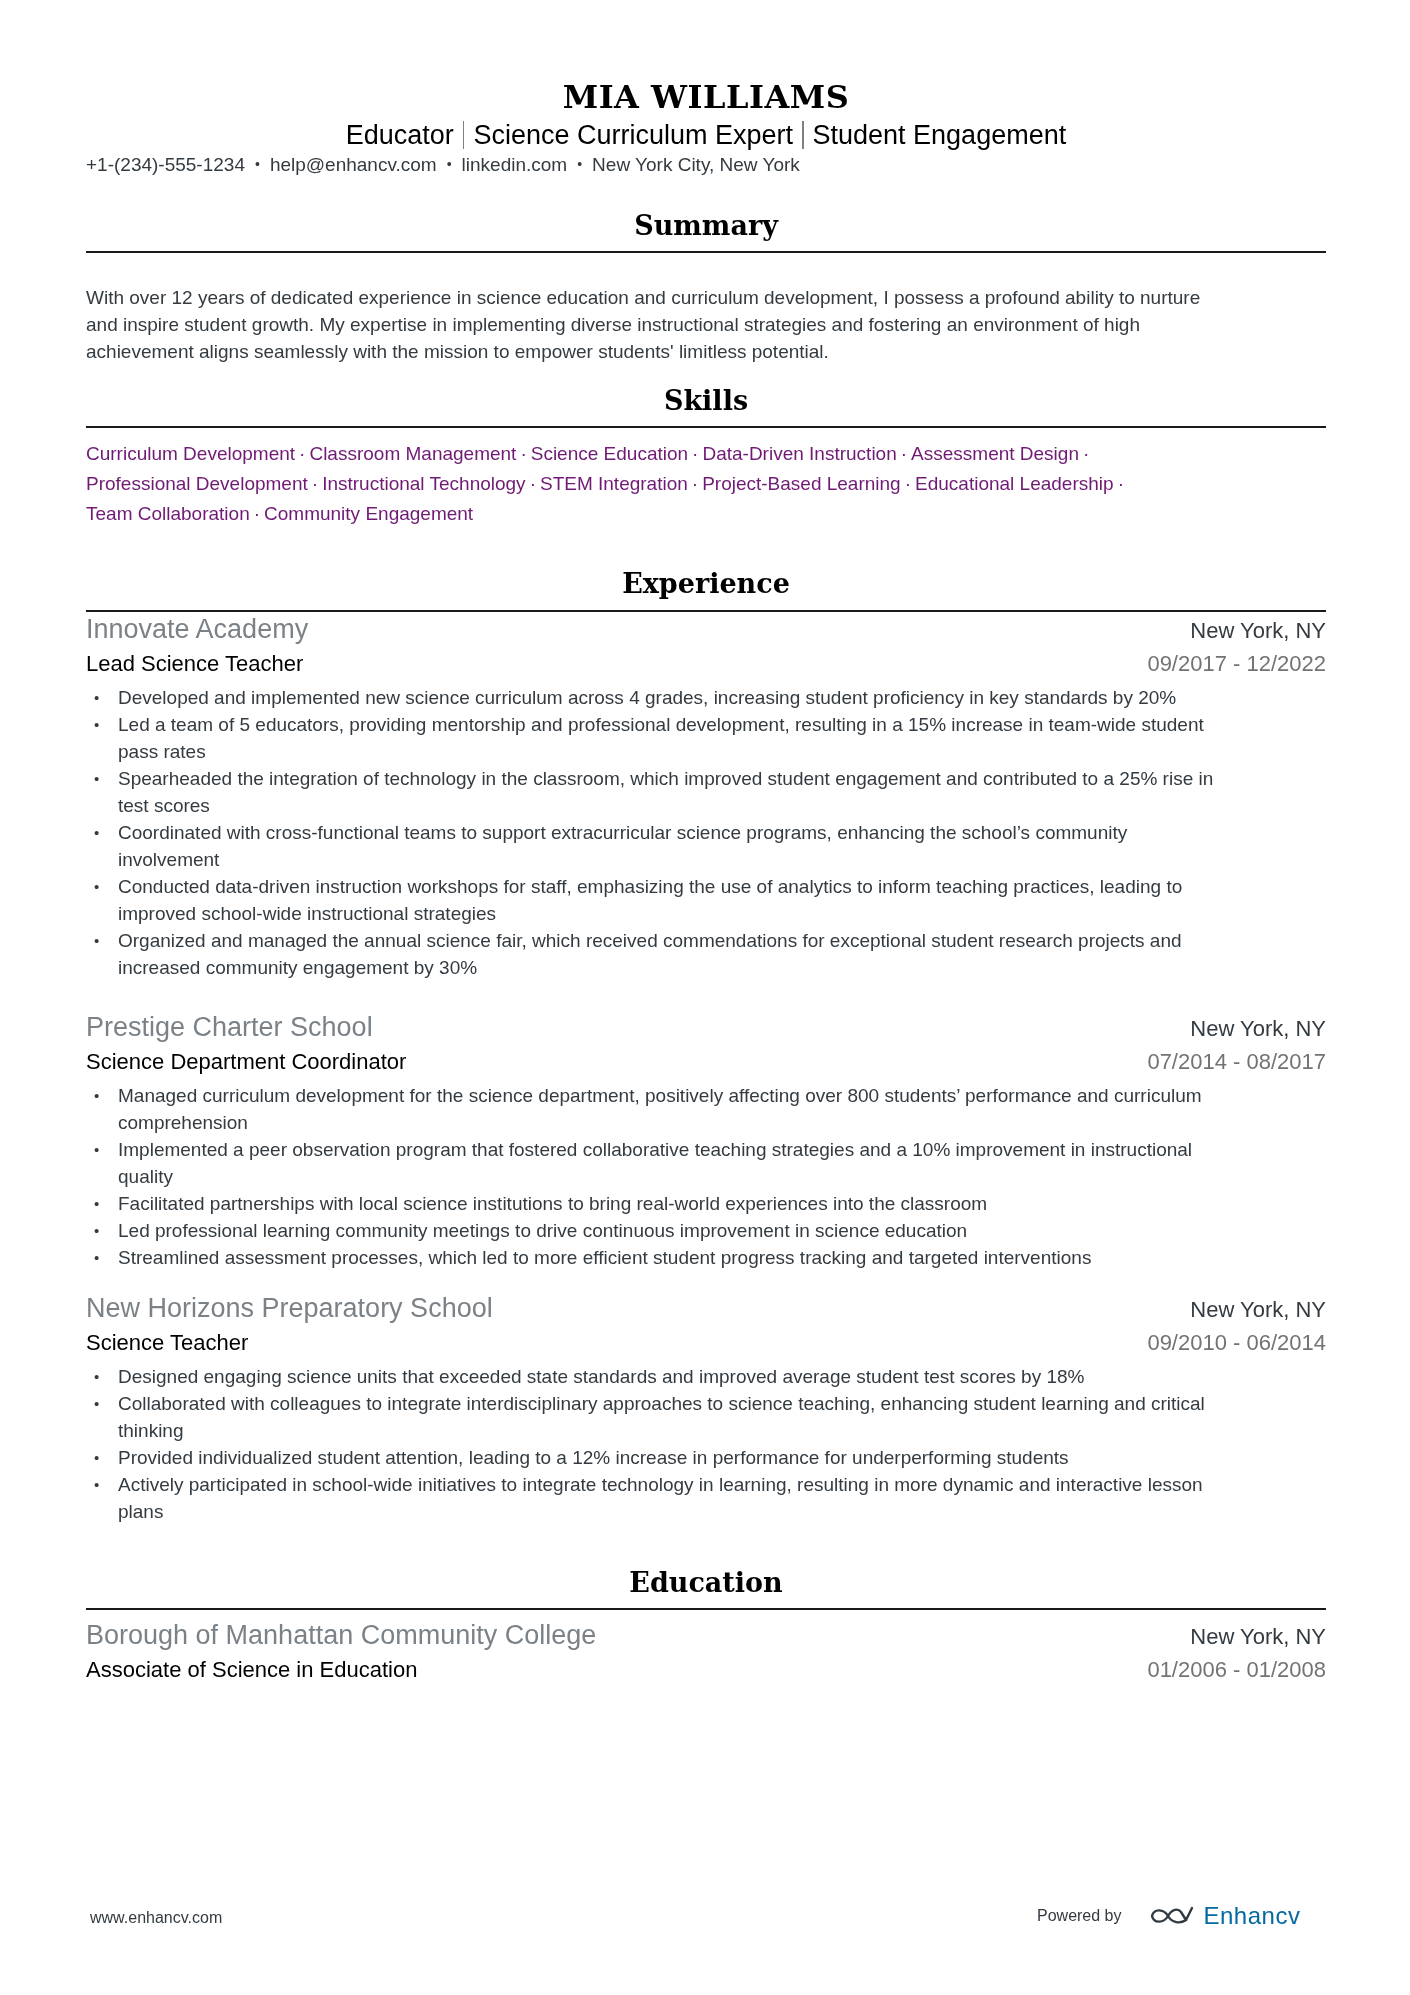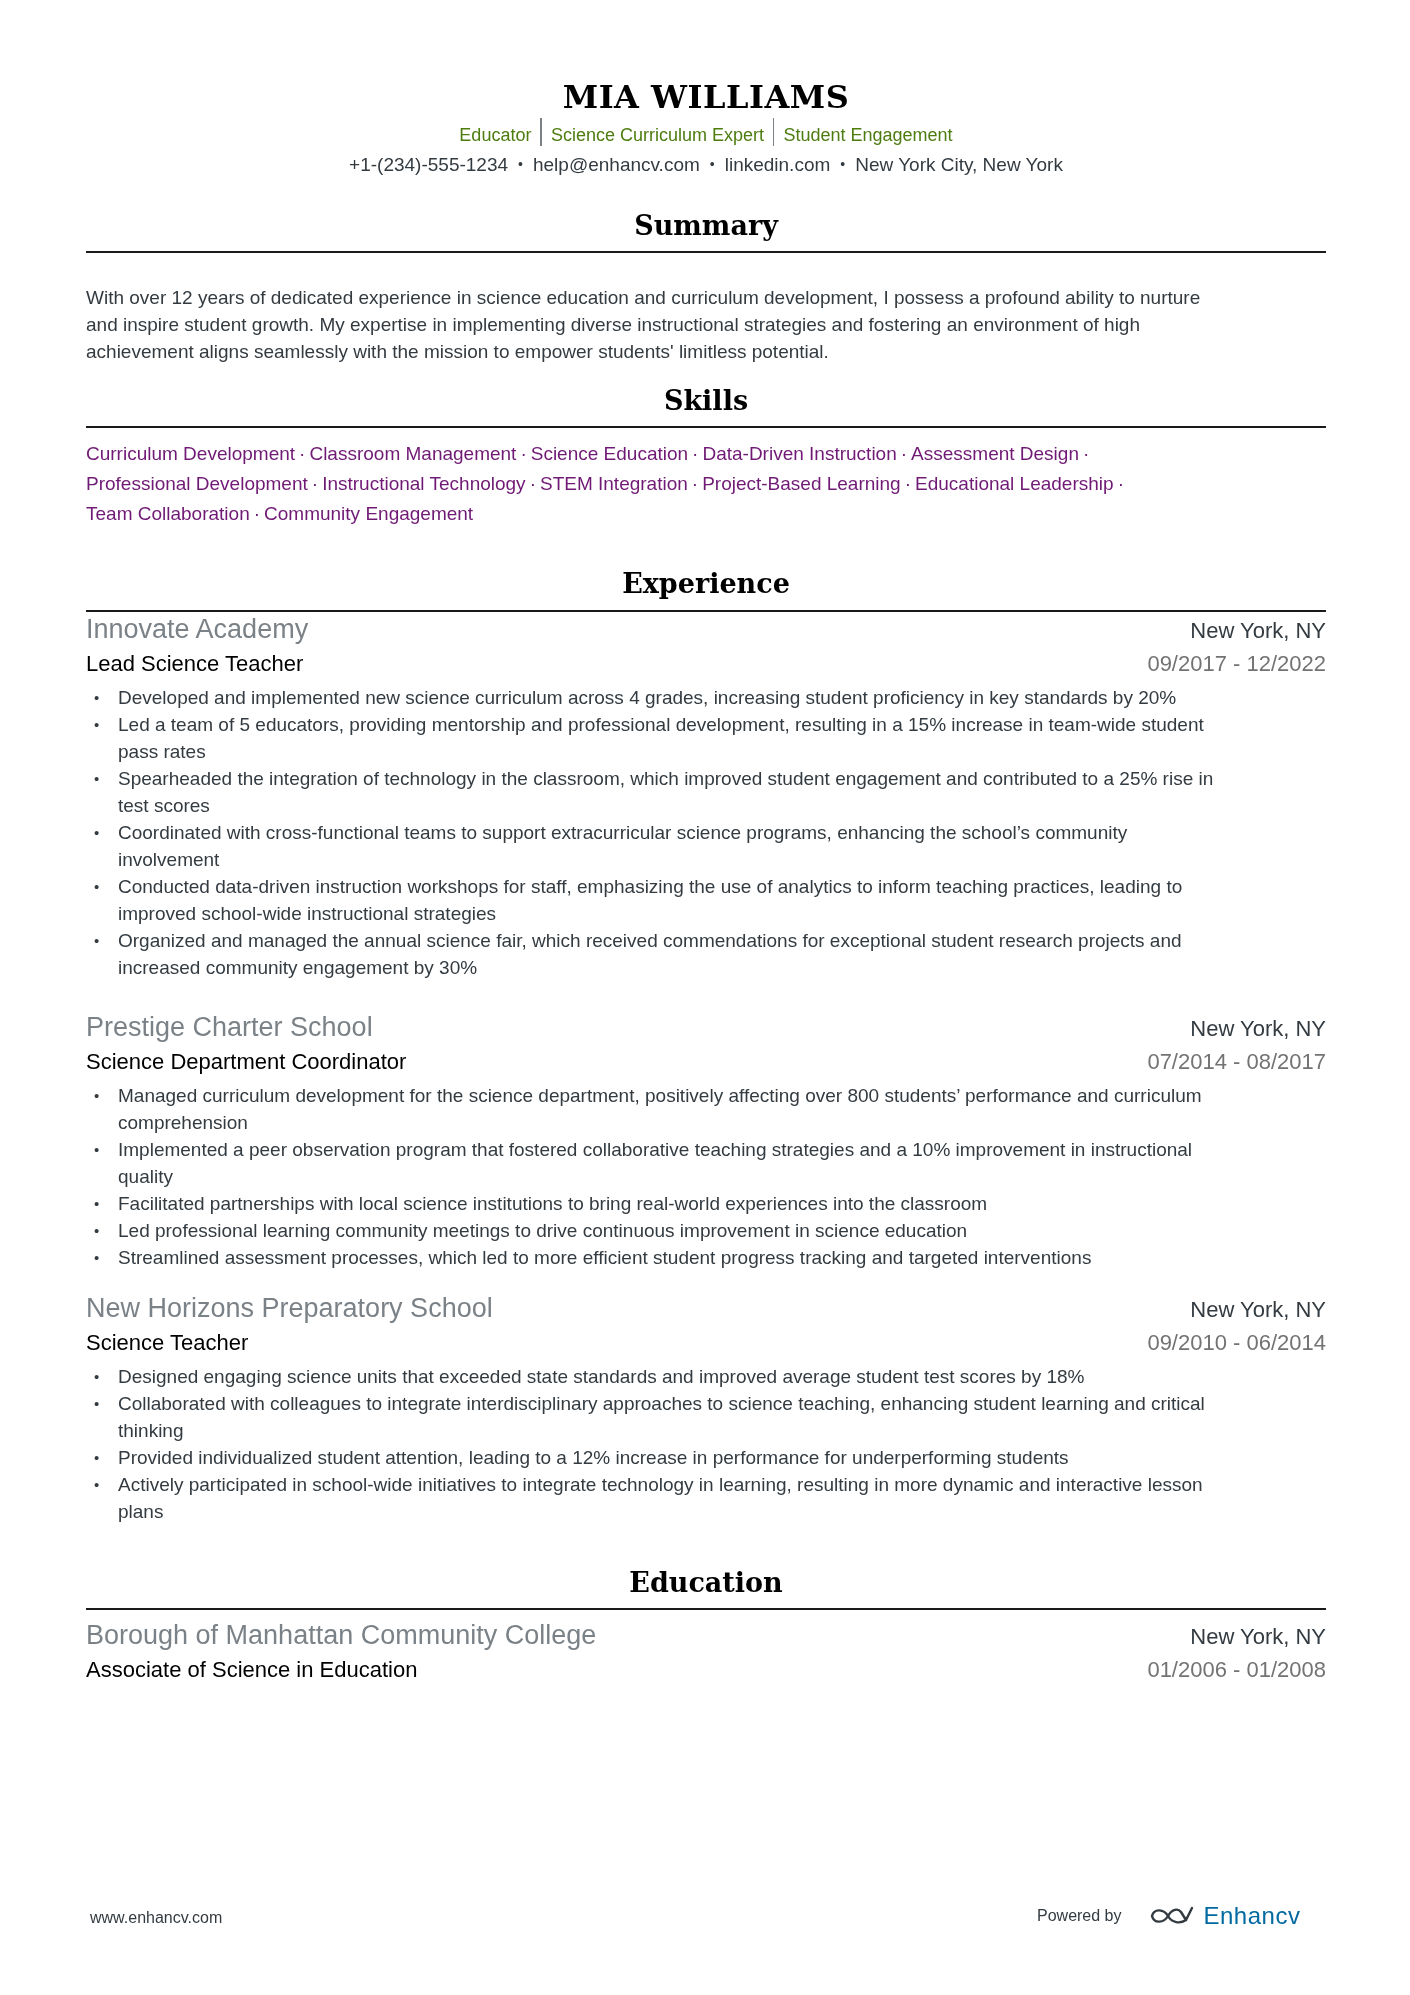--- a/index.html
+++ b/index.html
@@ -10,7 +10,7 @@
             font-family: "DejaVu Serif", serif; font-weight: bold; font-size: 32px;
             color: #000; letter-spacing: 0.5px; line-height: 40px; }
     .tagline { position: absolute; left: 0; width: 1240px; top: 118px; text-align: center;
-               font-size: 18px; color: #4d7c0f; line-height: 34px; }
+               font-size: 27px; color: #000000; line-height: 34px; }
     .tagline .sep { display: inline-block; width: 1.5px; height: 28px; background: #7b8287;
                     vertical-align: -5px; margin: 0 9px; }
     .contact { position: absolute; left: 0; width: 1240px; top: 152px; text-align: center;

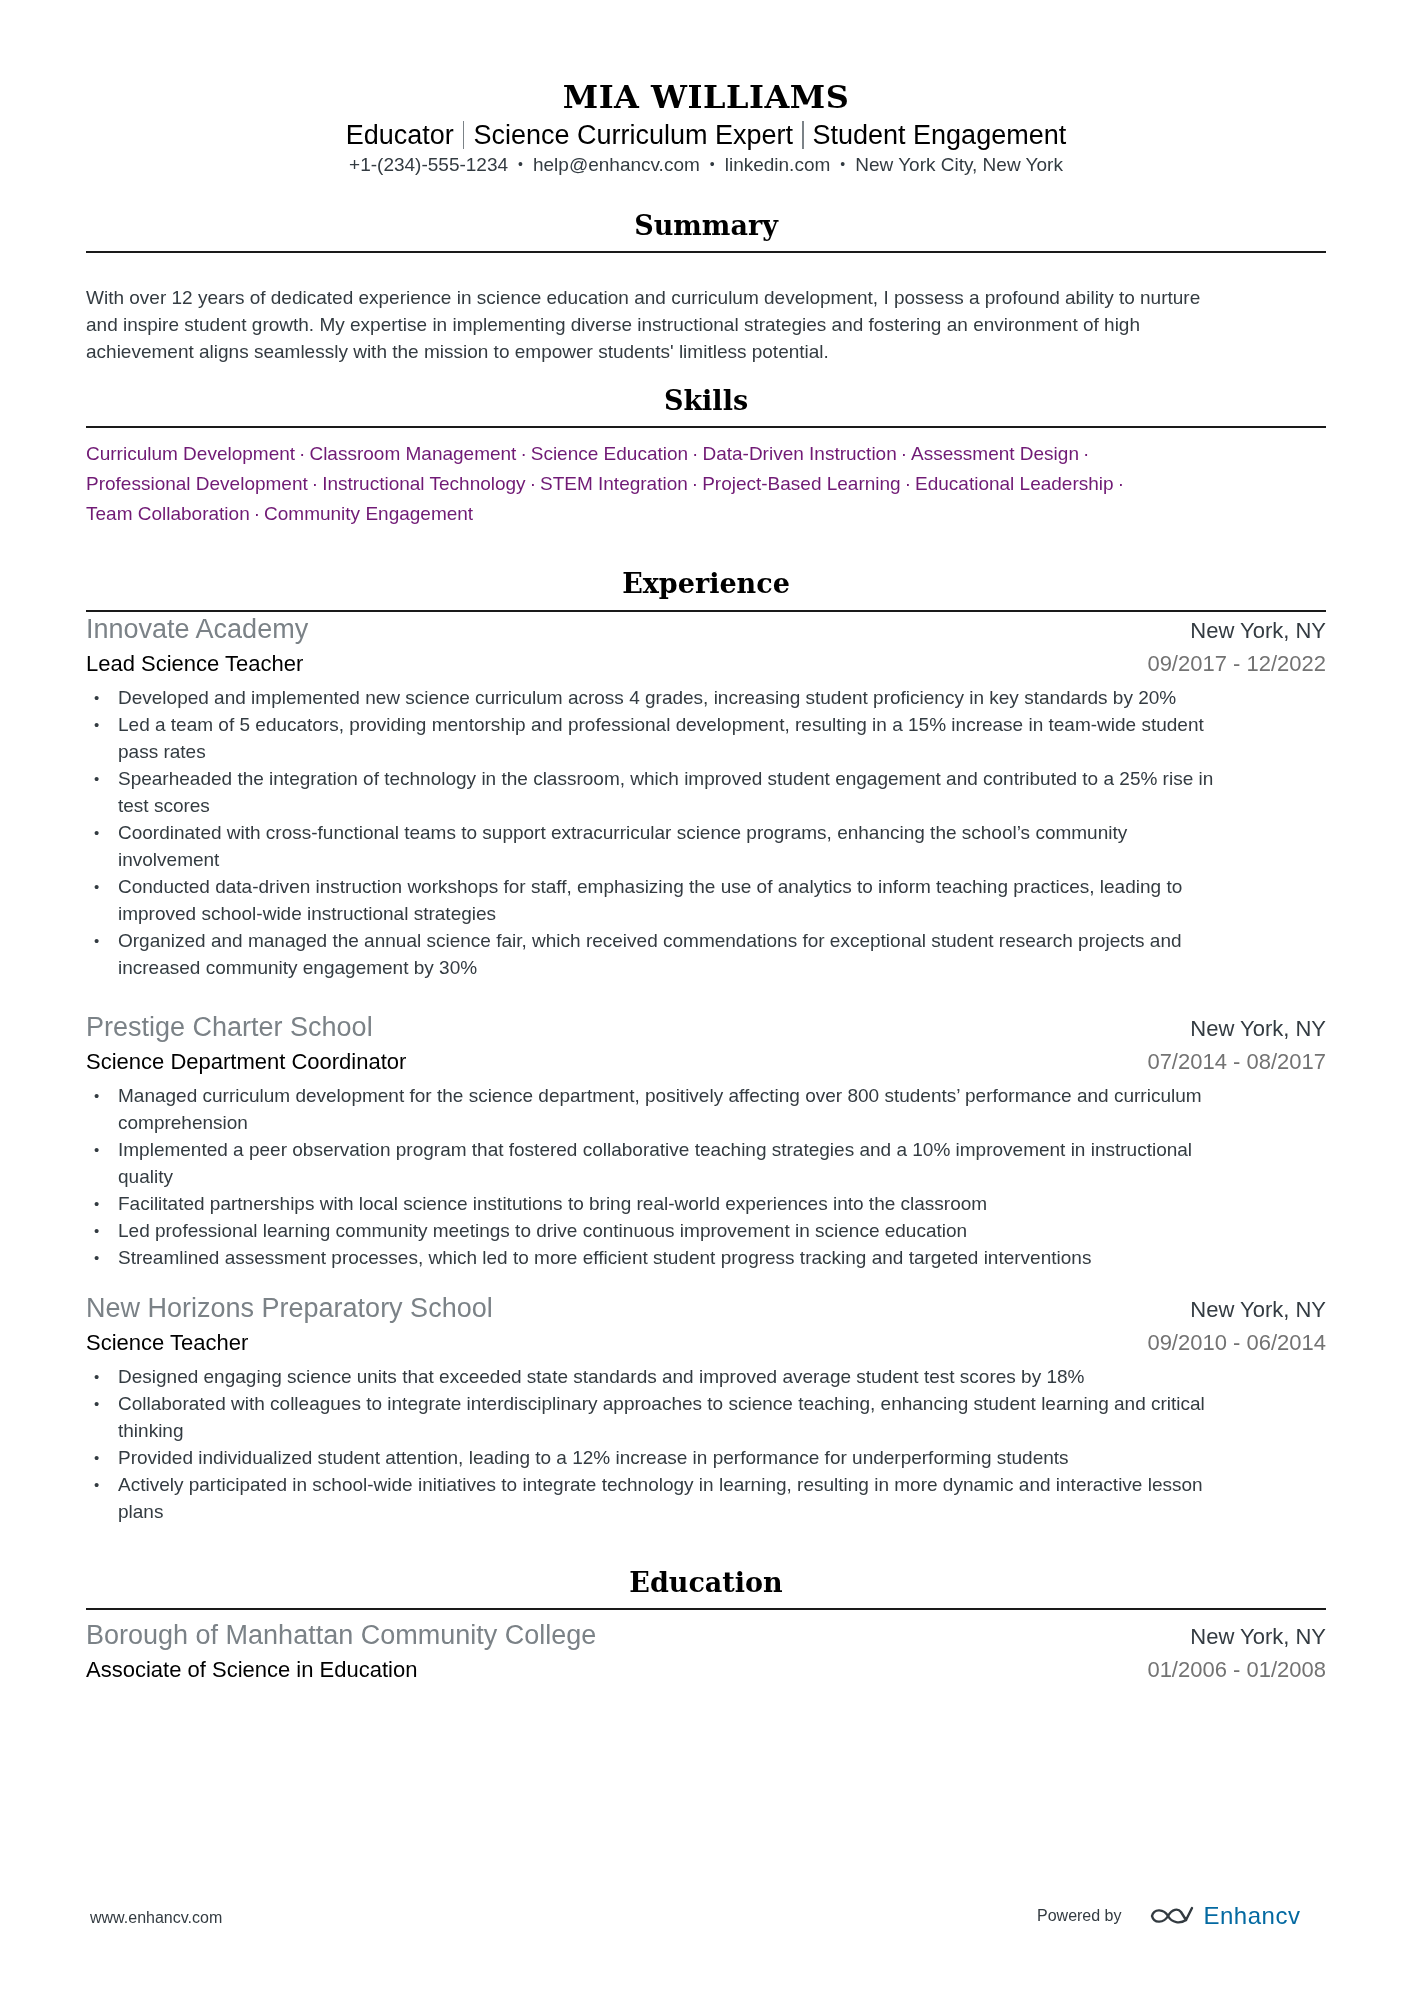--- a/index.html
+++ b/index.html
@@ -13,7 +13,7 @@
                font-size: 27px; color: #000000; line-height: 34px; }
     .tagline .sep { display: inline-block; width: 1.5px; height: 28px; background: #7b8287;
                     vertical-align: -5px; margin: 0 9px; }
-    .contact { position: absolute; left: 0; width: 1240px; top: 152px; text-align: center;
+    .contact { position: absolute; left: 0; width: 1240px; top: 152px; 
                font-size: 19px; color: #333b41; line-height: 24px; }
     .contact .dot { margin: 0 10px; font-size: 14px; vertical-align: 2px; }
 

